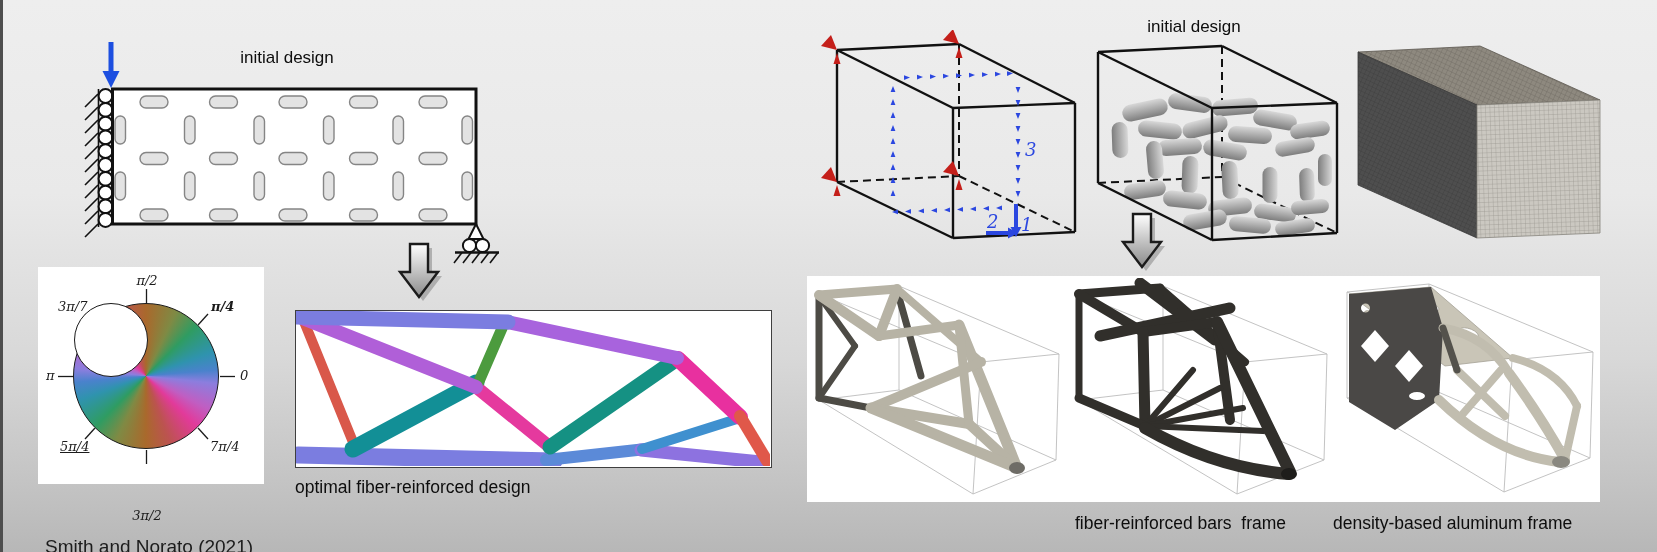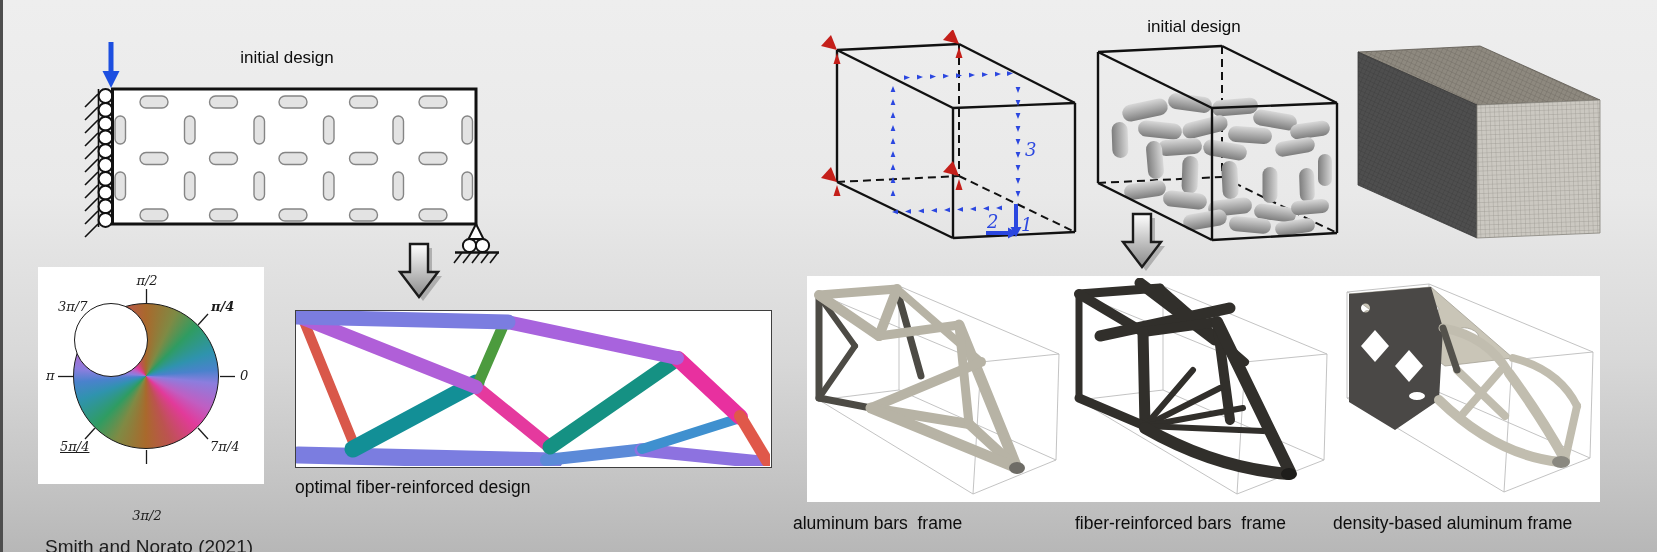--- a/index.html
+++ b/index.html
@@ -491,7 +491,6 @@
     </svg>
   </div>
 
-  <div class="lbl cap" style="left:793px;top:513px;width:260px;">aluminum bars  frame</div>
   <div class="lbl cap" style="left:1075px;top:513px;width:260px;">fiber-reinforced bars  frame</div>
   <div class="lbl cap" style="left:1333px;top:513px;width:260px;">density-based aluminum frame</div>
 

